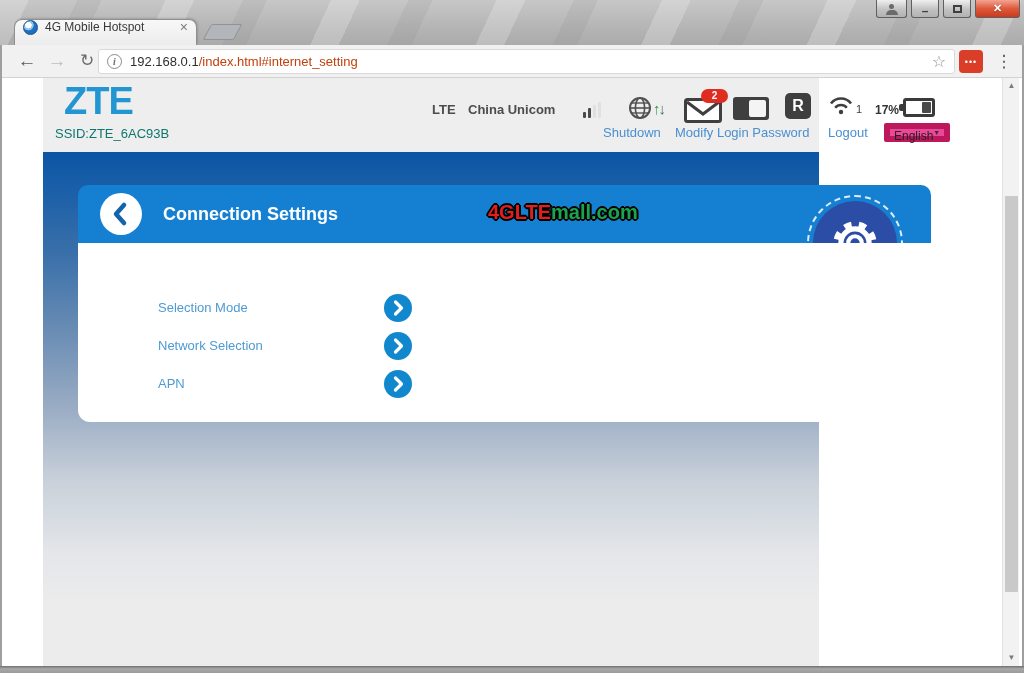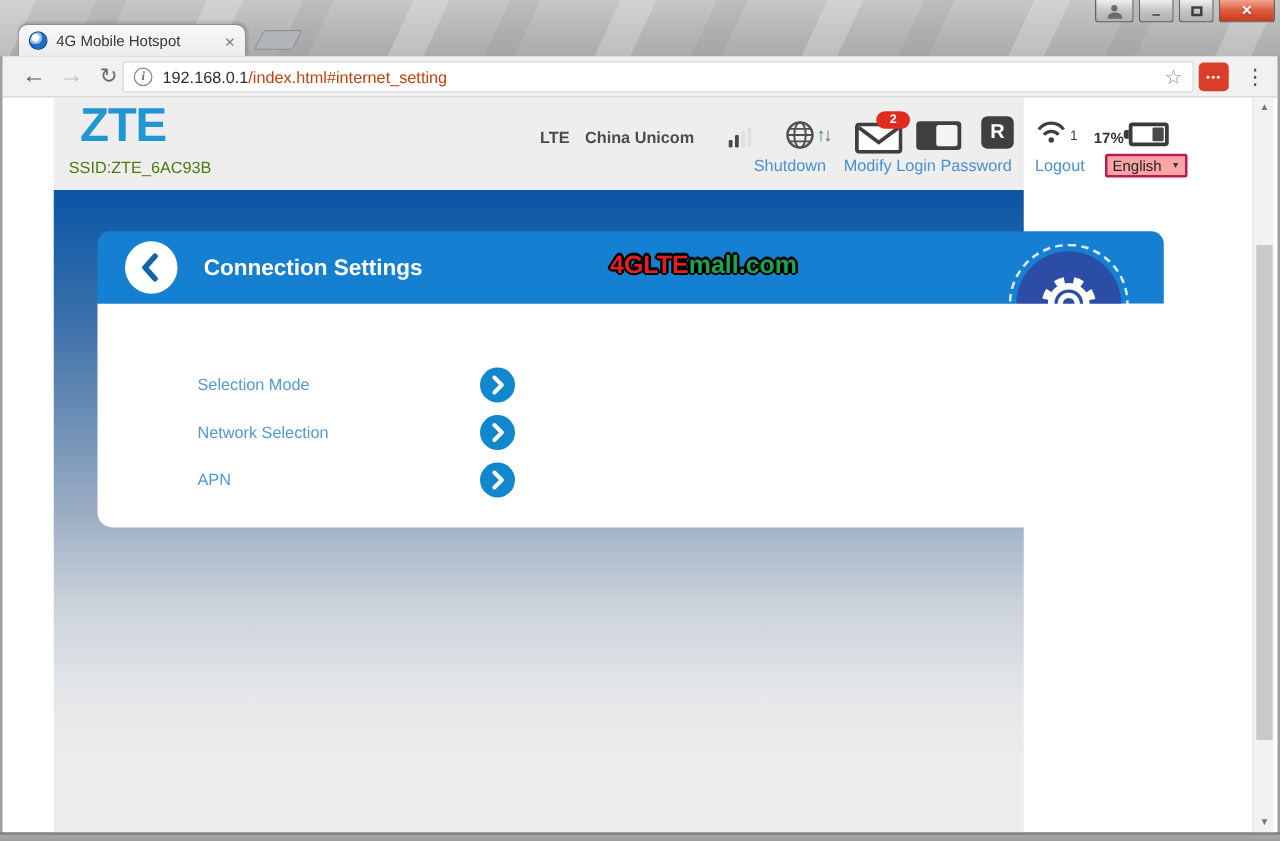--- a/index.html
+++ b/index.html
@@ -13,7 +13,7 @@
     background:repeating-linear-gradient(115deg, rgba(255,255,255,.22) 0 26px, rgba(255,255,255,0) 26px 70px, rgba(120,120,120,.12) 70px 92px, rgba(255,255,255,0) 92px 150px); }
   .tab { position:absolute; left:14px; top:19px; width:183px; height:26px;
     background:linear-gradient(180deg,#f8f8f8,#ececec); border:1px solid #8f8f8f; border-bottom:none;
-    border-radius:8px 8px 0 0; display:flex; align-items:center; padding:0 8px; box-shadow:1px -1px 2px rgba(0,0,0,.15); }
+    border-radius:8px 8px 0 0; display:flex; padding:0 8px; box-shadow:1px -1px 2px rgba(0,0,0,.15); }
   .favicon { width:15px; height:15px; border-radius:50%; flex:0 0 15px;
     background:radial-gradient(circle at 34% 32%, #ffffff 0 3px, #8ec1ee 3.5px 5px, #1f6fc0 5.5px); border:1px solid #14508d; }
   .tab-title { font-size:12px; color:#383838; margin-left:7px; white-space:nowrap; flex:1; }

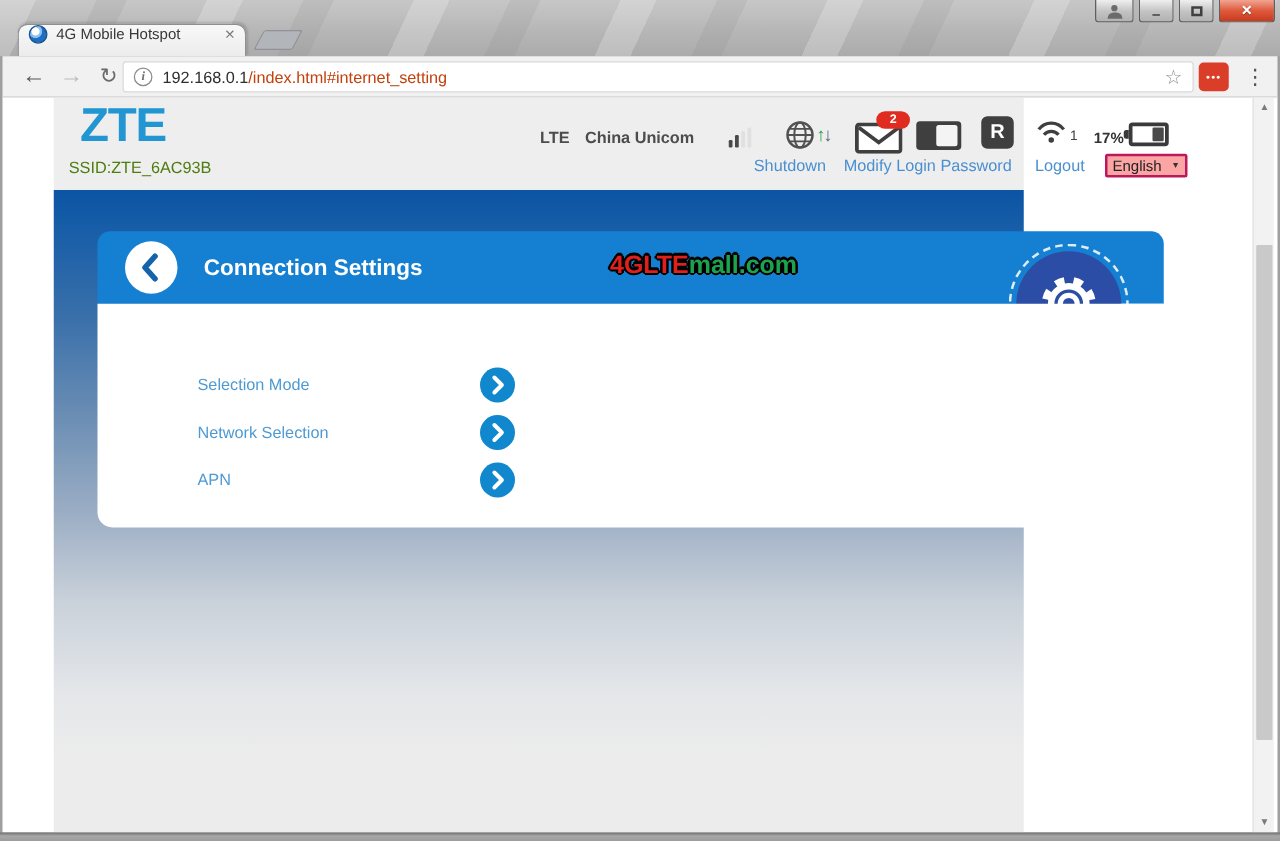--- a/index.html
+++ b/index.html
@@ -71,7 +71,7 @@
   
   .site-header { position:relative; height:74px; background:#eeeeee; }
   .zte-logo { position:absolute; left:21px; top:2px; font-size:38px; font-weight:bold; color:#2196d3; letter-spacing:-1px; }
-  .ssid { position:absolute; left:12px; top:48px; font-size:13px; color:#4d7c0f; }
+  .ssid { position:absolute; left:12px; top:48px; font-size:13px; color:#0f766e; }
   .st { position:absolute; white-space:nowrap; }
   .st-bold { font-size:13px; font-weight:bold; color:#4c4c4c; }
   .link { font-size:13px; color:#4a8fd0; cursor:pointer; }

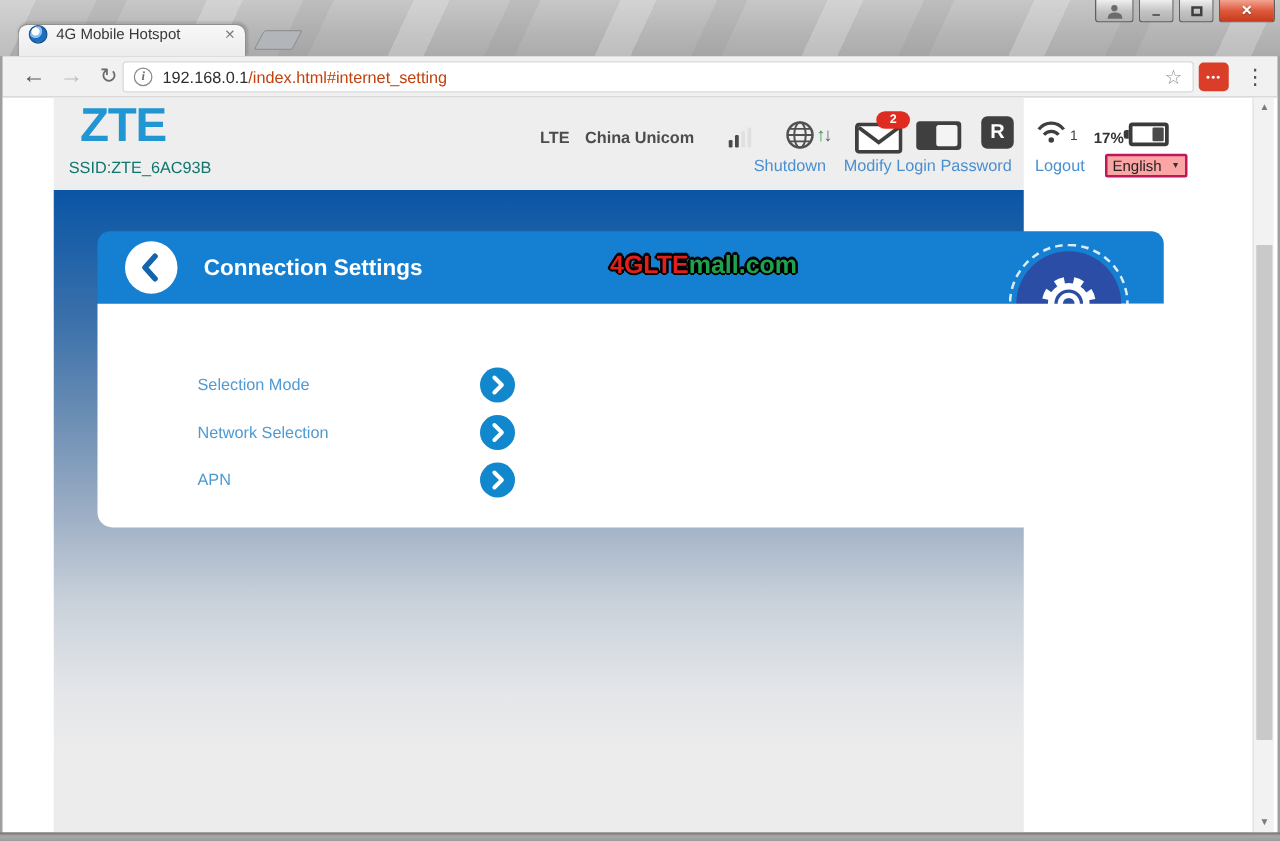--- a/index.html
+++ b/index.html
@@ -94,8 +94,8 @@
   .battery { left:860px; top:20px; width:32px; height:19px; border:3px solid #3a3a3a; border-radius:3px; background:#fff; position:absolute; }
   .battery::before { content:""; position:absolute; left:-7px; top:3px; width:4px; height:7px; background:#3a3a3a; border-radius:2px 0 0 2px; }
   .batt-fill { position:absolute; right:1px; top:1px; bottom:1px; width:9px; background:#4a4a4a; border-radius:1px; }
-  .lang-select { left:841px; top:45px; width:66px; height:19px; background:#fca5a5; border:2px solid #be185d; border-radius:2px;
-    display:flex; align-items:center; font-size:12px; color:#222; padding:0 4px; cursor:pointer; }
+  .lang-select { left:841px; top:45px; width:66px; height:19px; background:#ec4899; border:6px solid #be185d; border-radius:2px;
+    display:flex; font-size:12px; color:#222; padding:0 4px; cursor:pointer; }
   .lang-arrow { margin-left:auto; font-size:7px; color:#333; }
 
   

